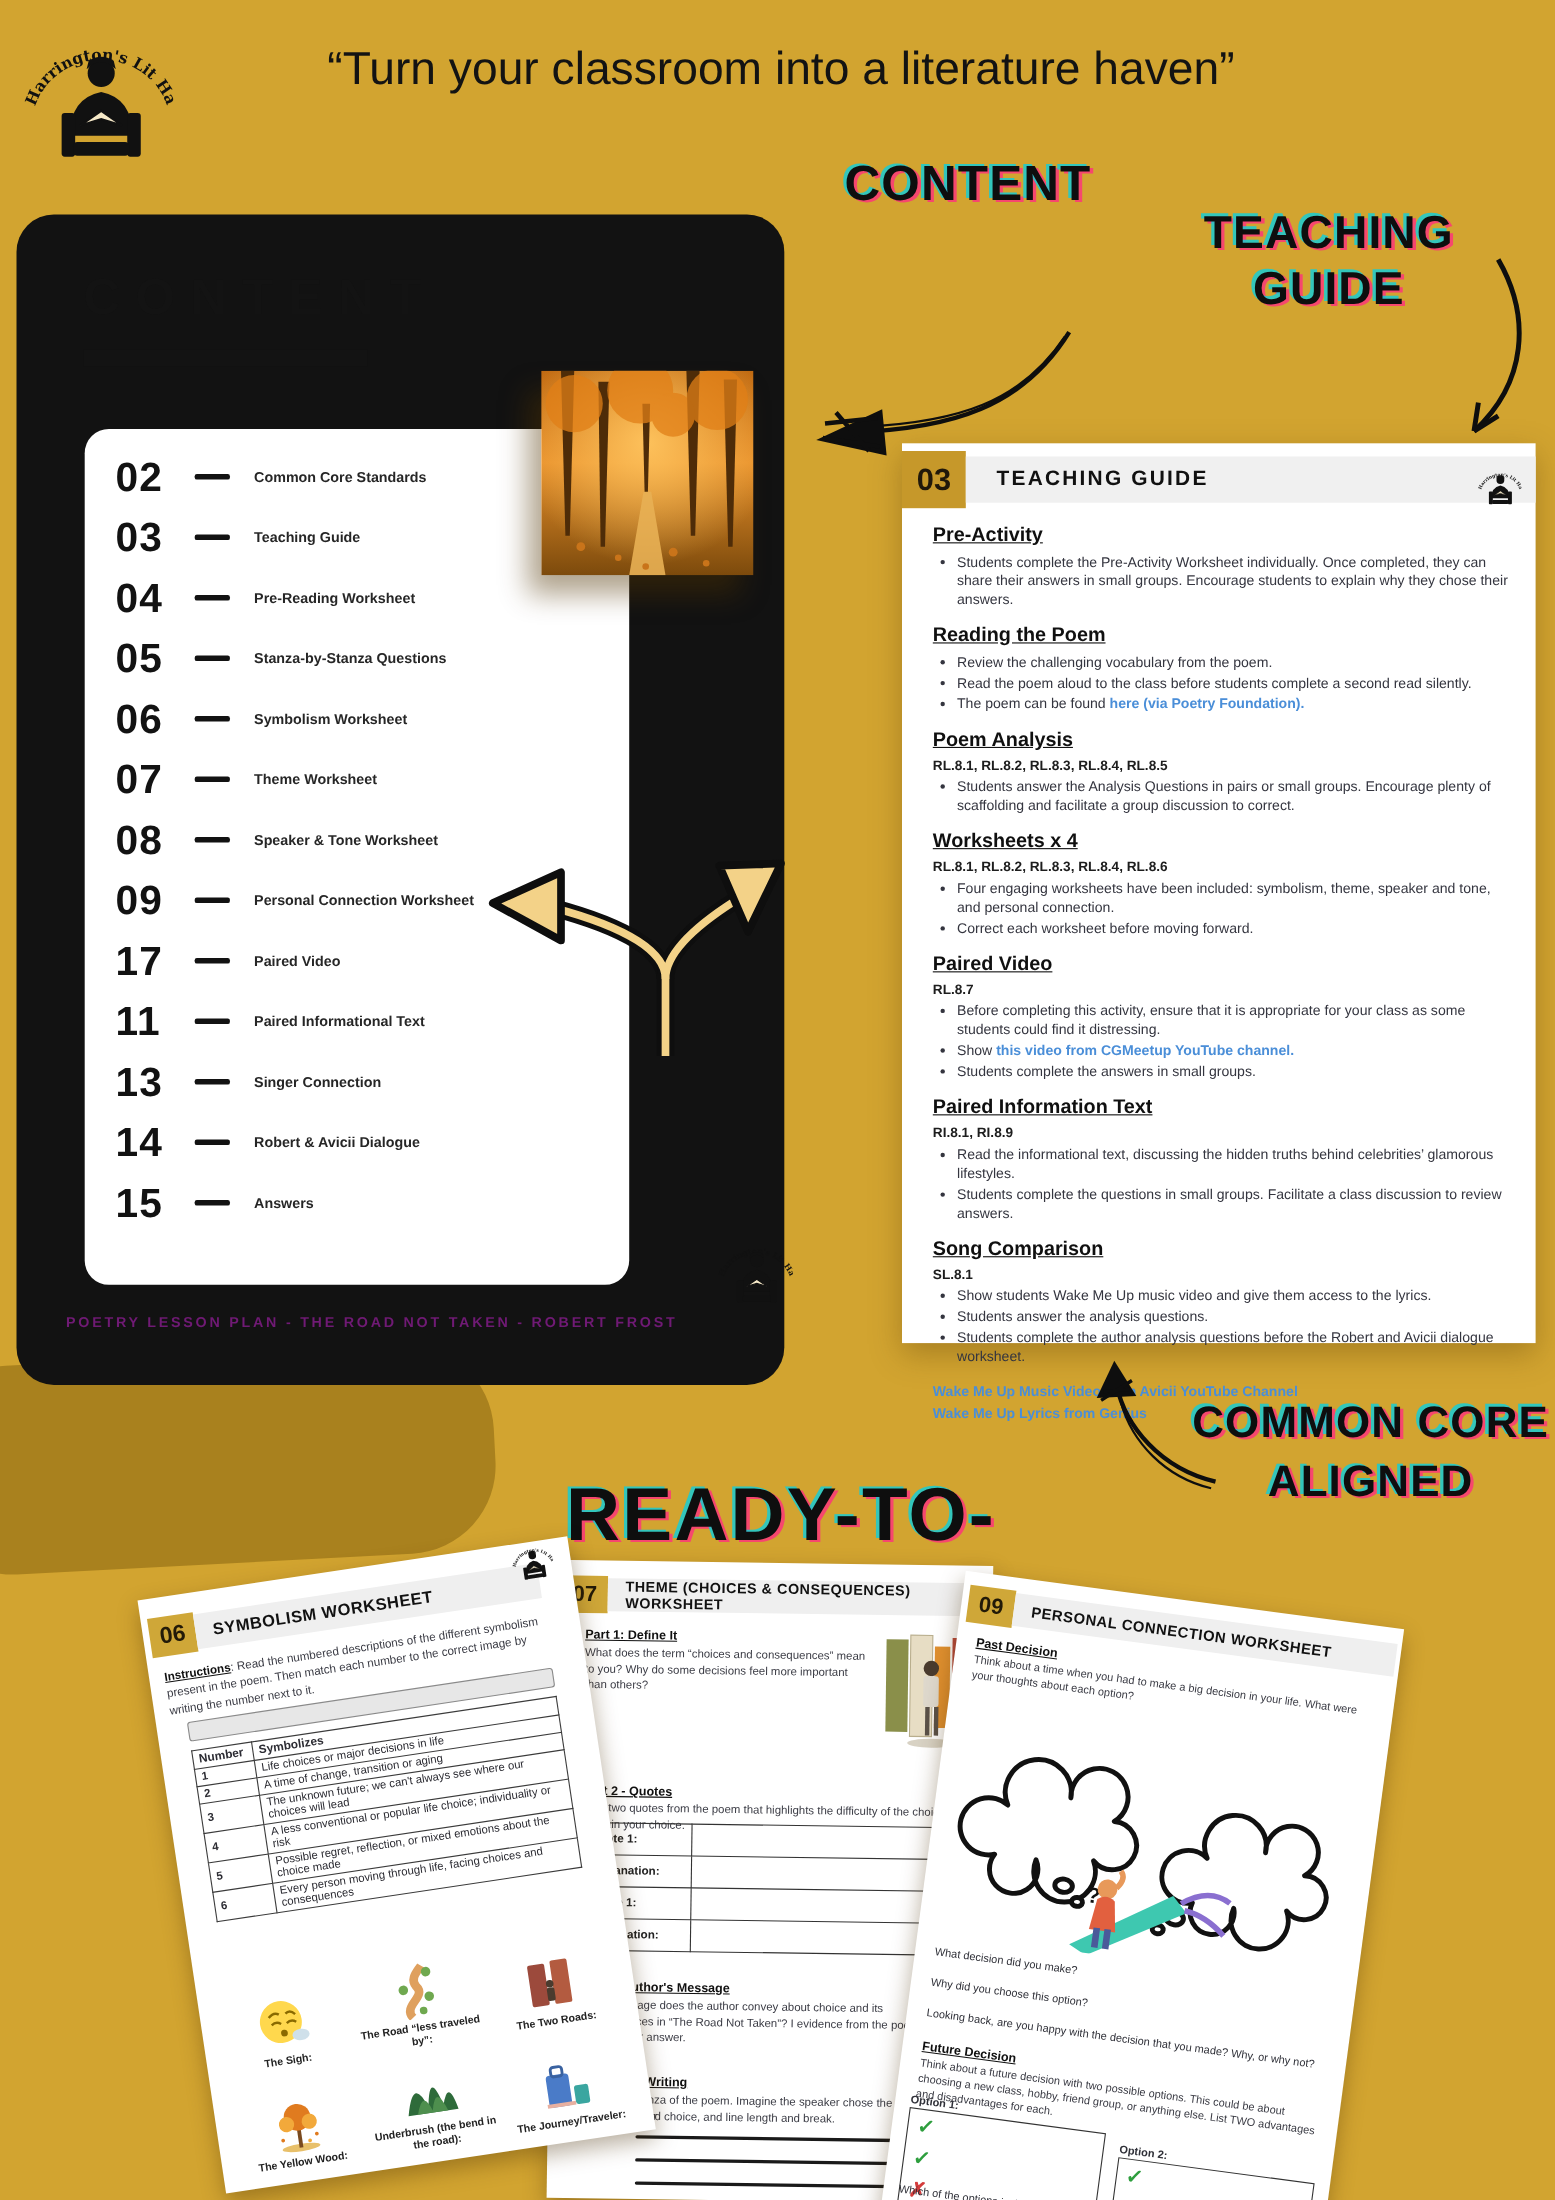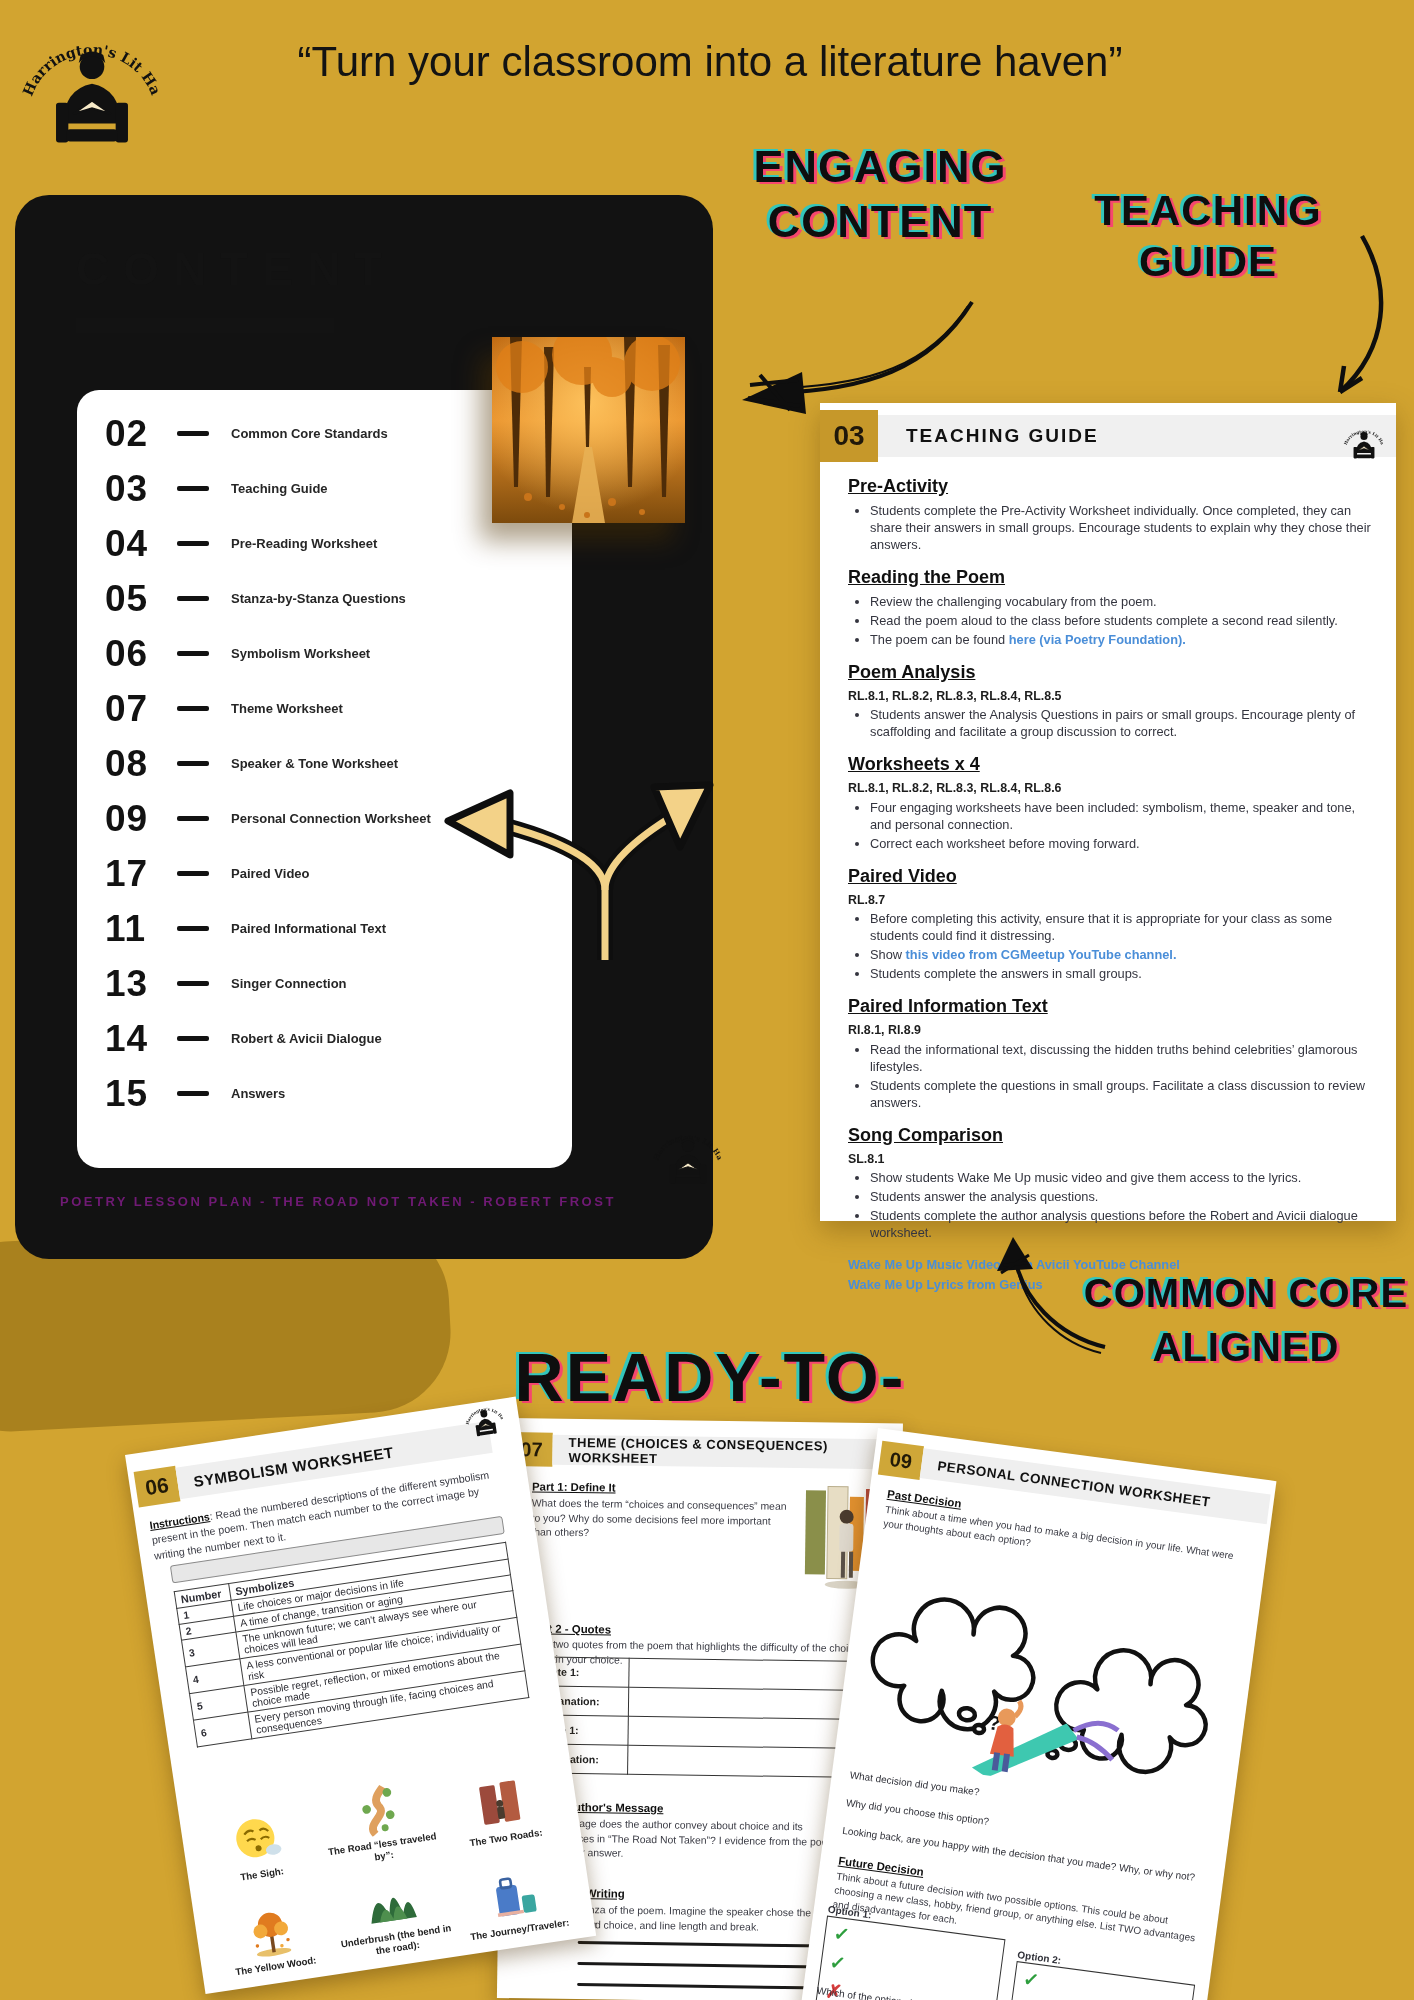--- a/index.html
+++ b/index.html
@@ -117,7 +117,6 @@
 <div class="abs tagline">“Turn your classroom into a literature haven”</div>
 
 <div class="abs glitch engaging">
-  <div>ENGAGING</div>
   <div>CONTENT</div>
 </div>
 <div class="abs glitch teachingl">

